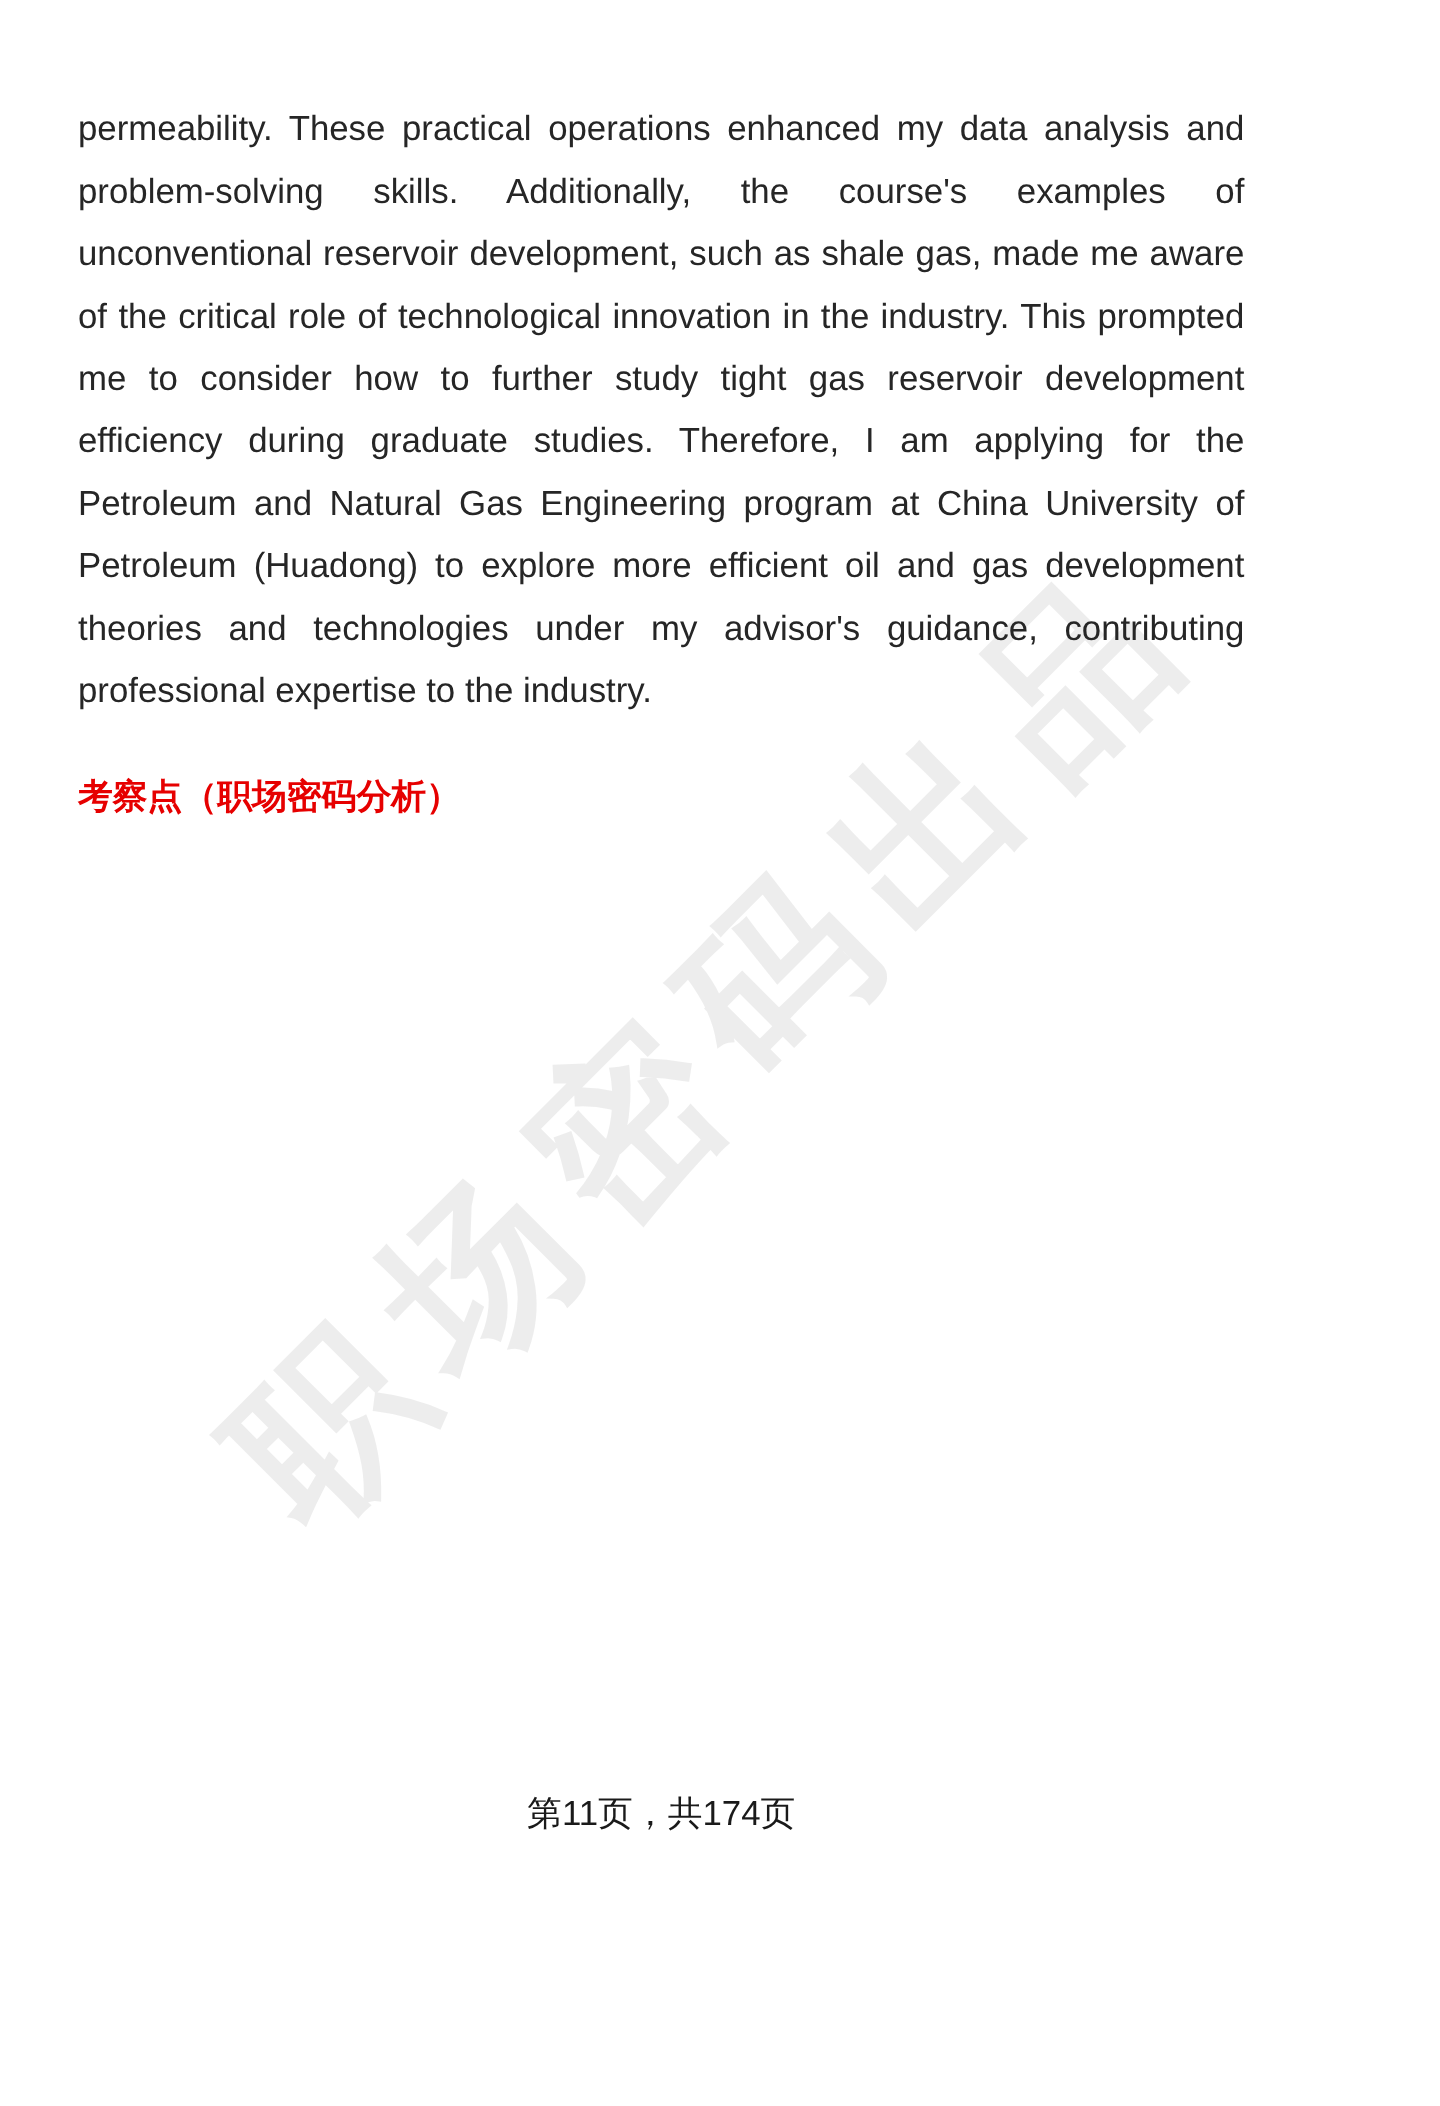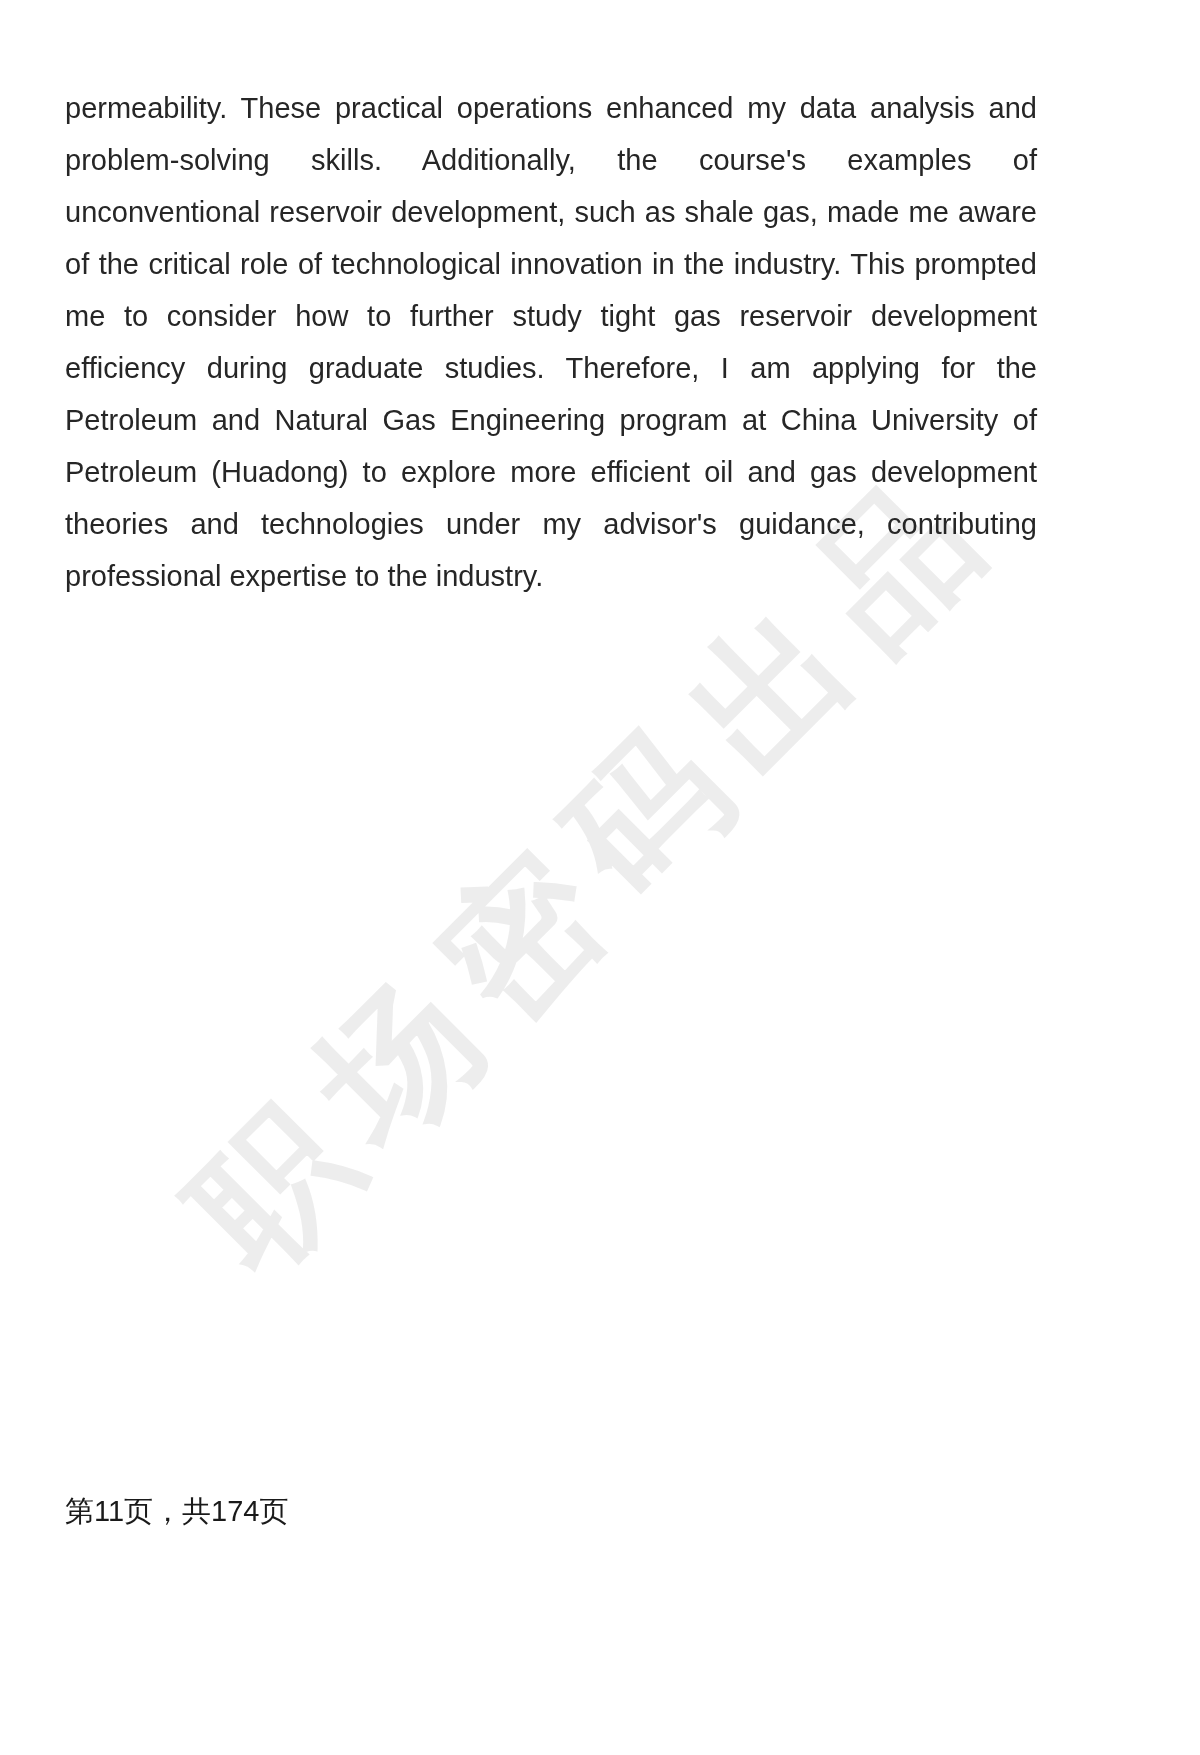--- a/index.html
+++ b/index.html
@@ -100,6 +100,7 @@
 
 
 
+    <h3 class="analysis">考察点（职场密码分析）</h3>
 
 
   </div>

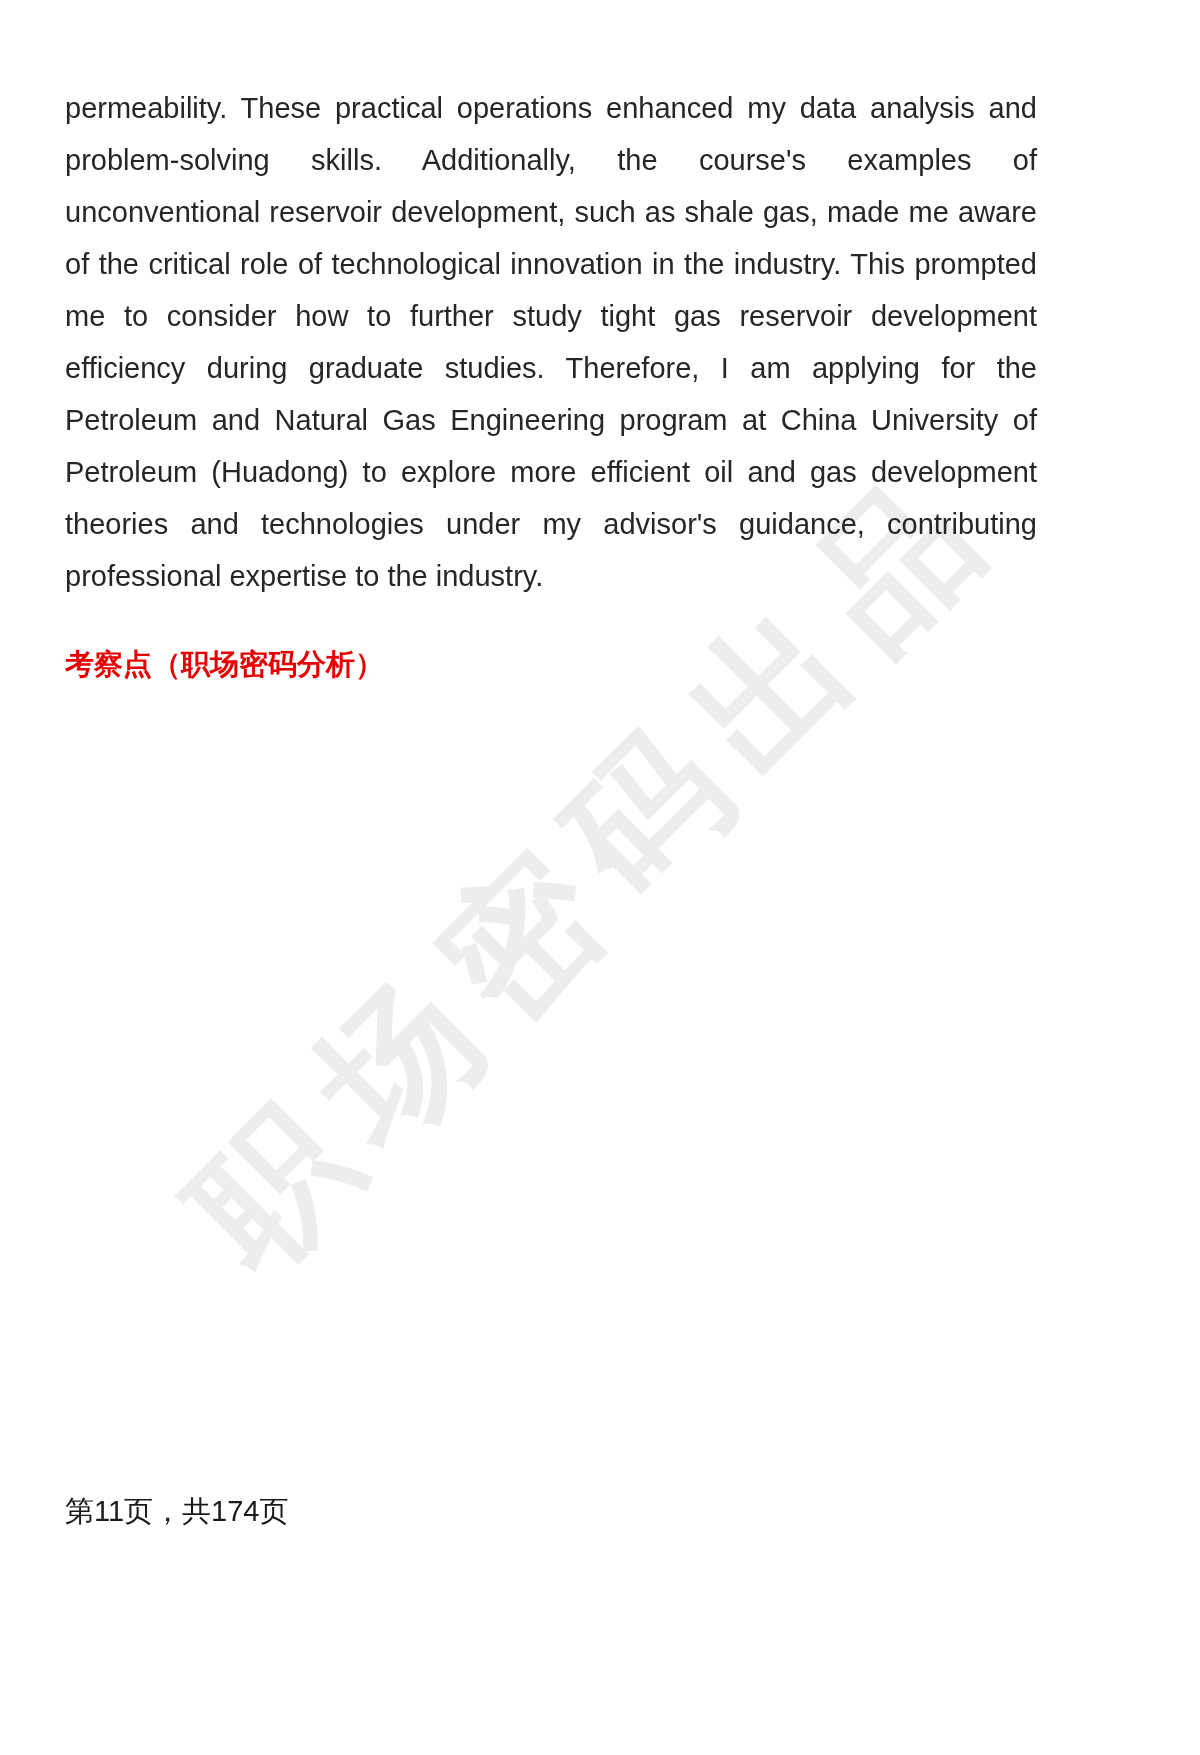--- a/index.html
+++ b/index.html
@@ -81,7 +81,7 @@
     top: 1492px;
     left: 65px;
     width: 972px;
-    text-align: left;
+    text-align: center;
     font-size: 29px;
     color: #1a1a1a;
     z-index: 1;

